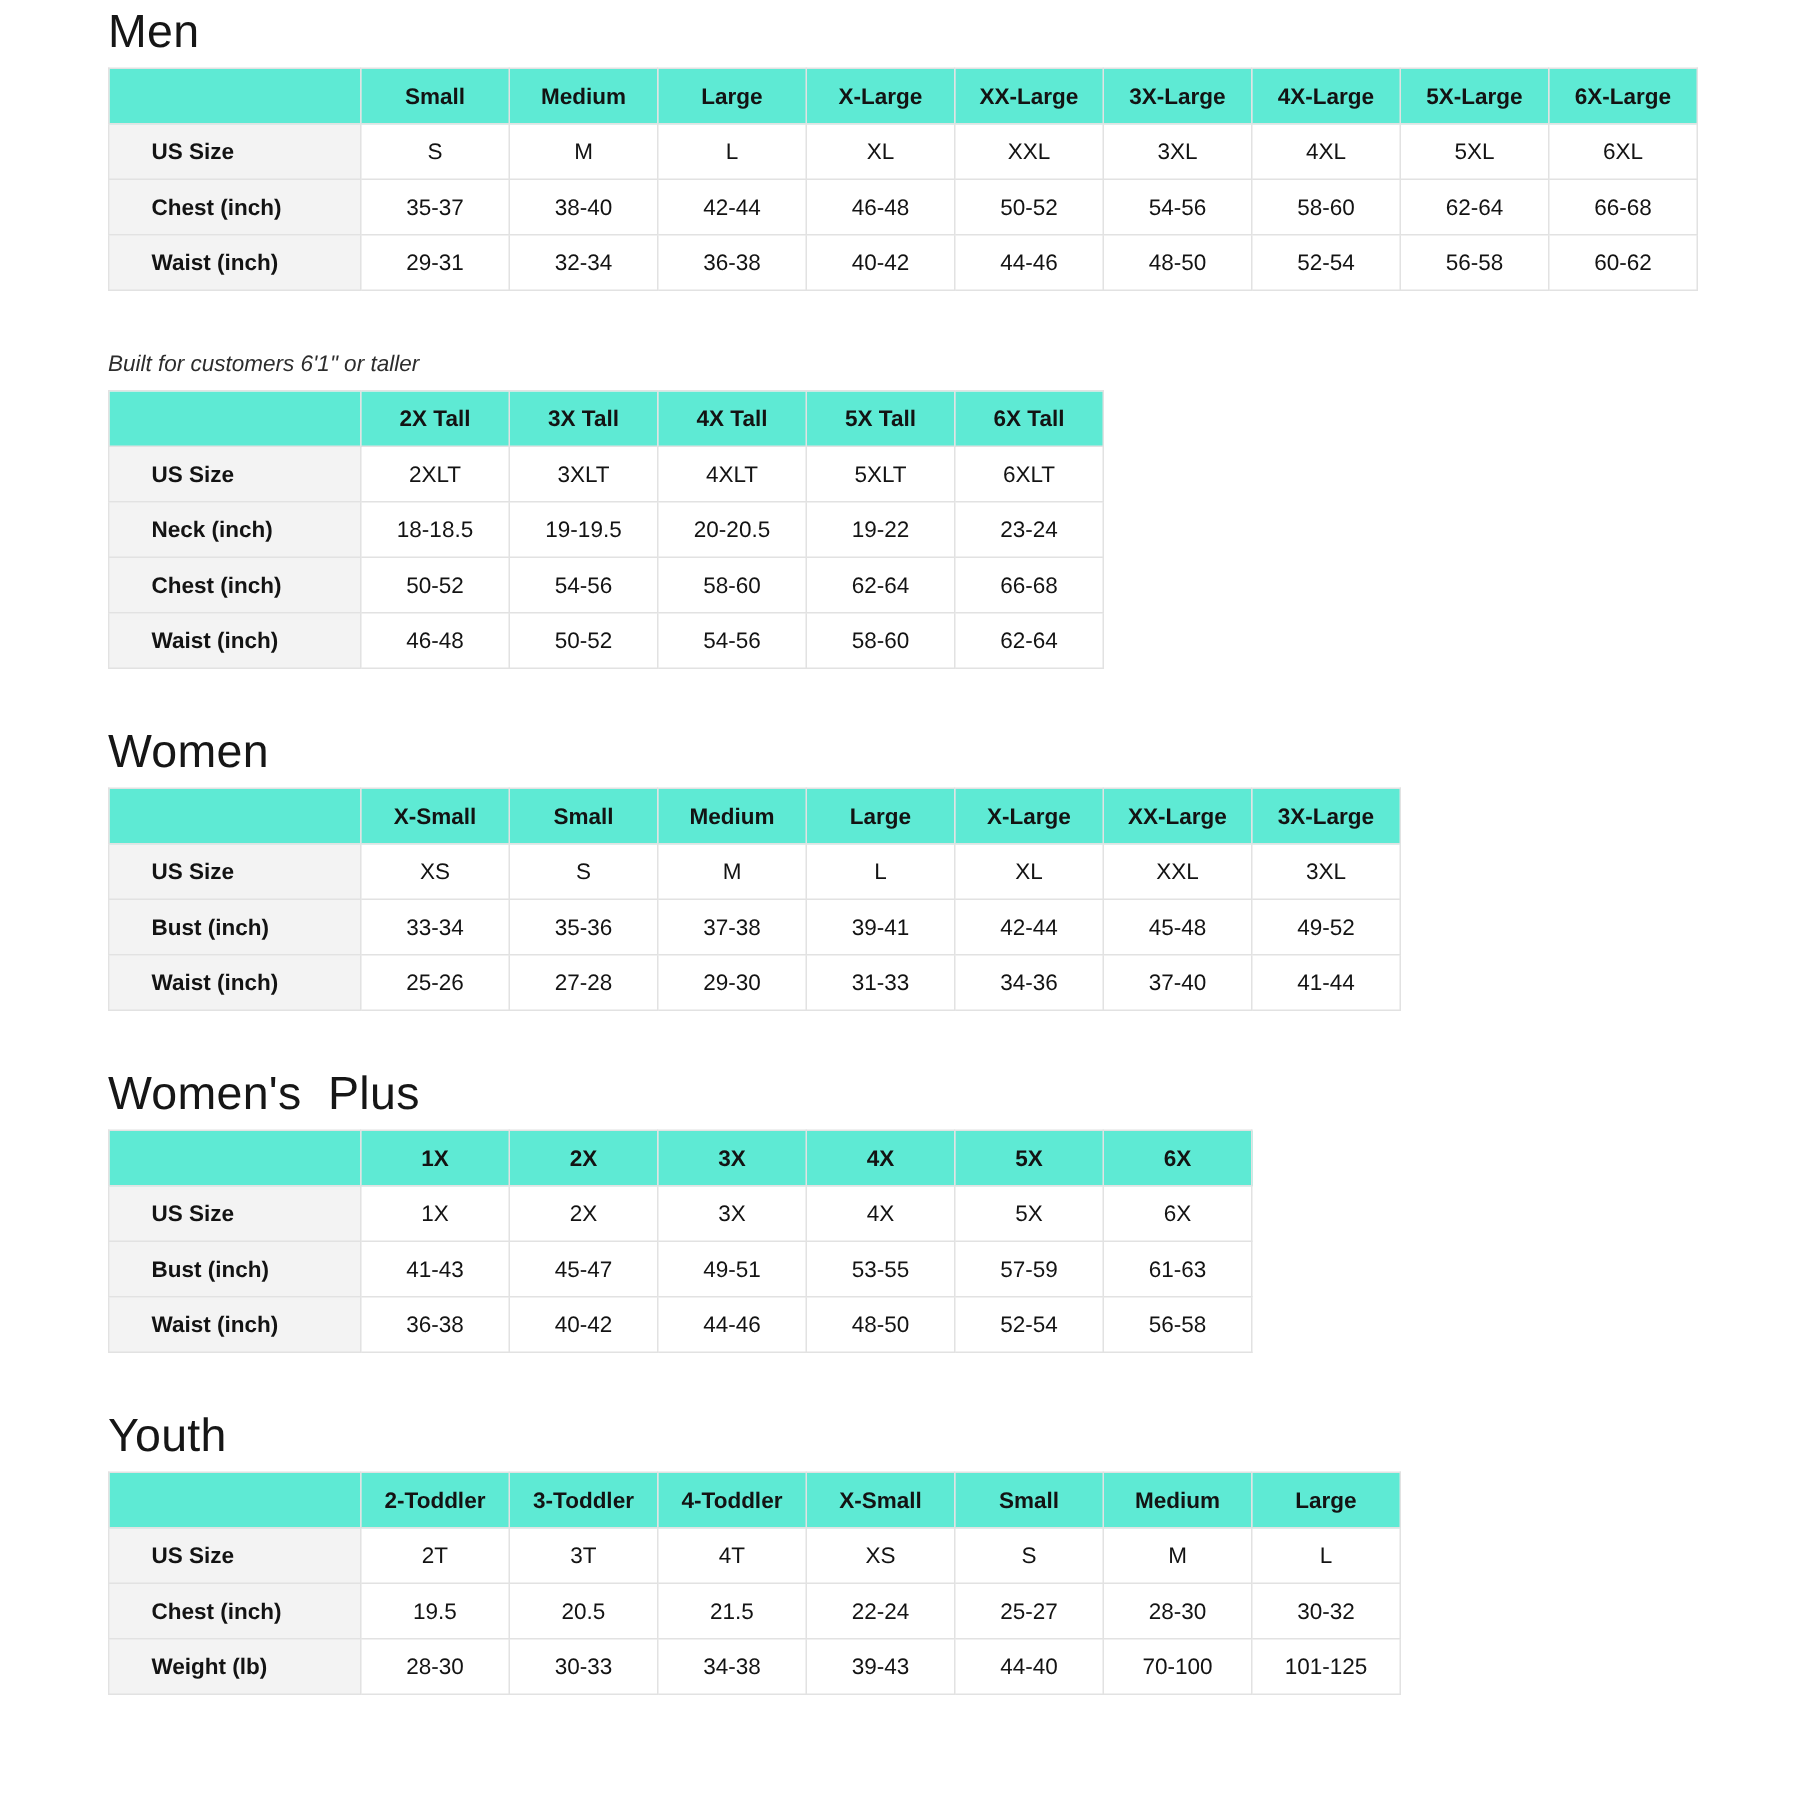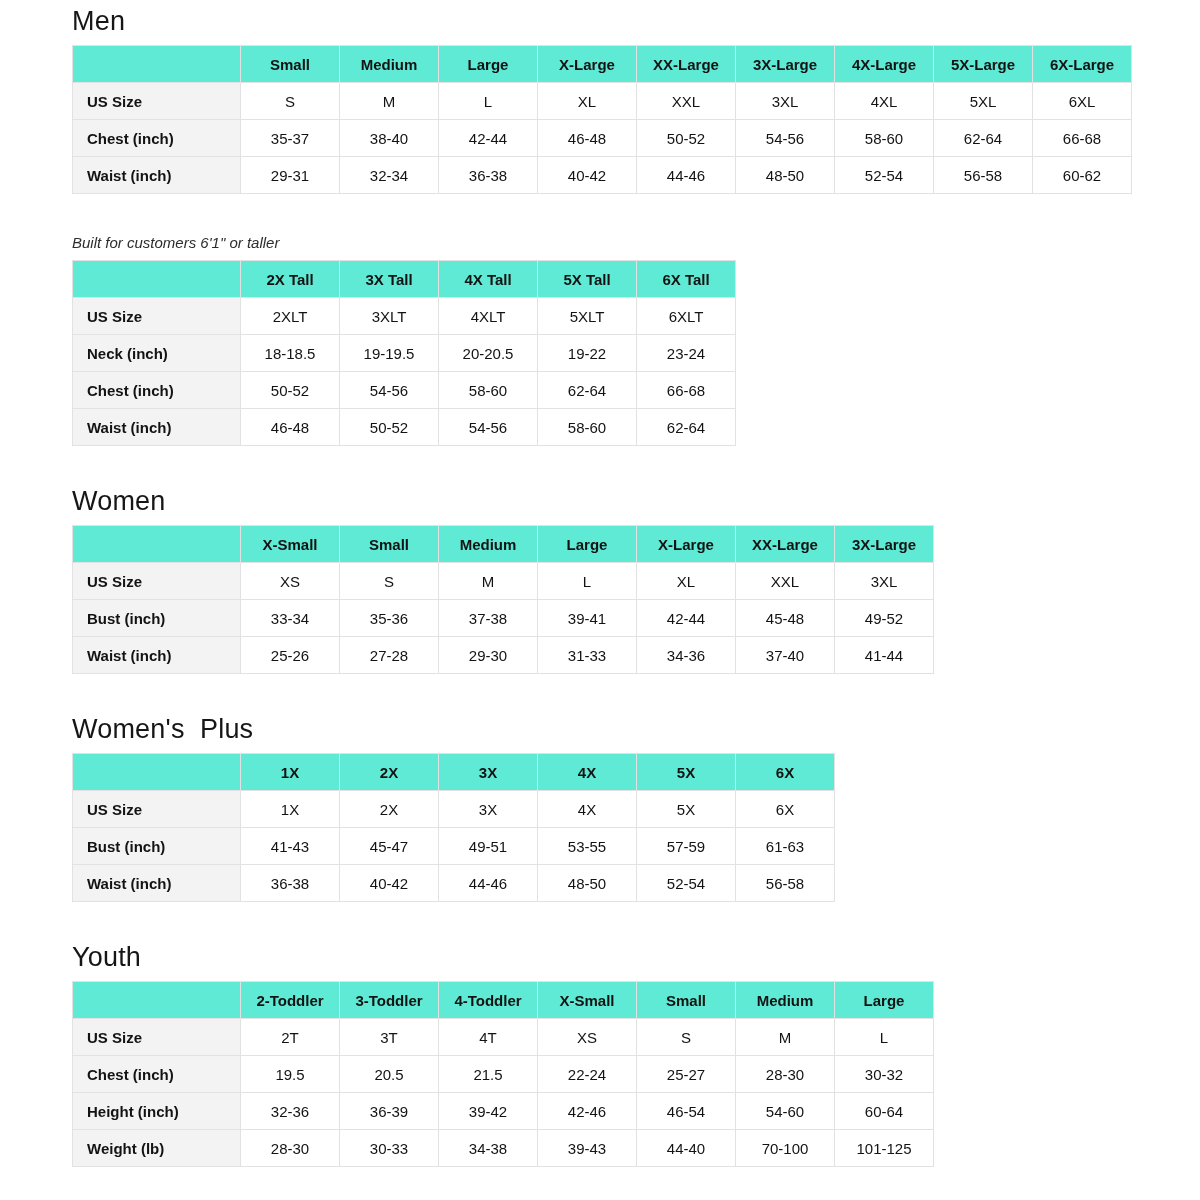--- a/index.html
+++ b/index.html
@@ -27,7 +27,7 @@
     margin-top: 4px;
   }
   .section-title {
-    font-size: 27px;
+    font-size: 31px;
     font-weight: 400;
     line-height: 30px;
     margin: 0;

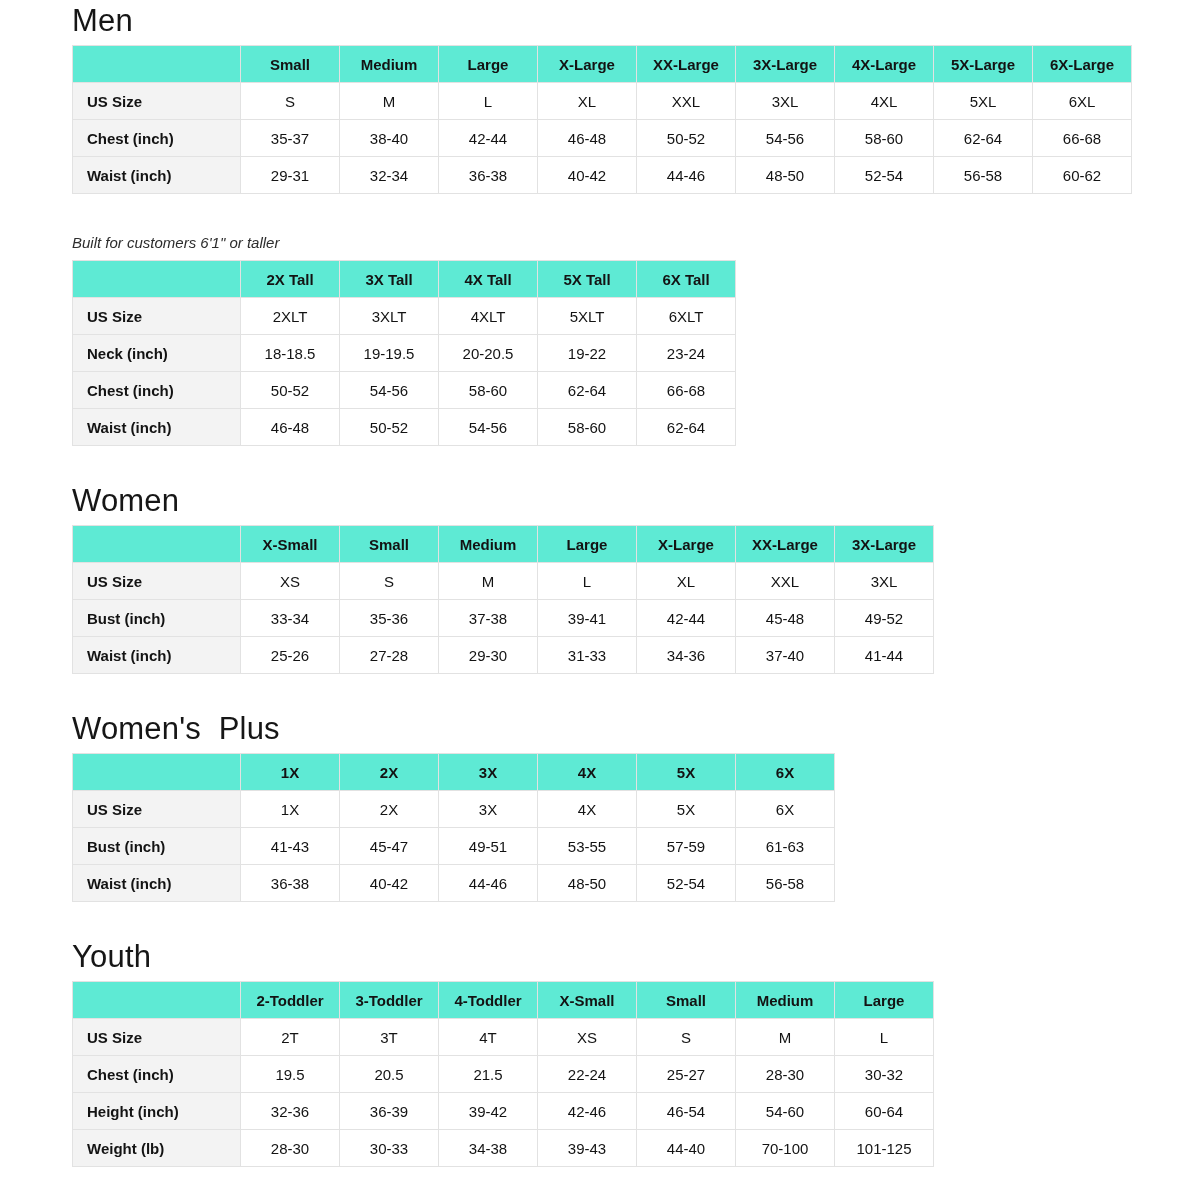--- a/index.html
+++ b/index.html
@@ -64,7 +64,7 @@
     background: #f3f3f3;
     font-weight: 700;
     text-align: left;
-    padding-left: 14px;
+    padding-left: 28px;
   }
   .size-table tbody td {
     background: #ffffff;

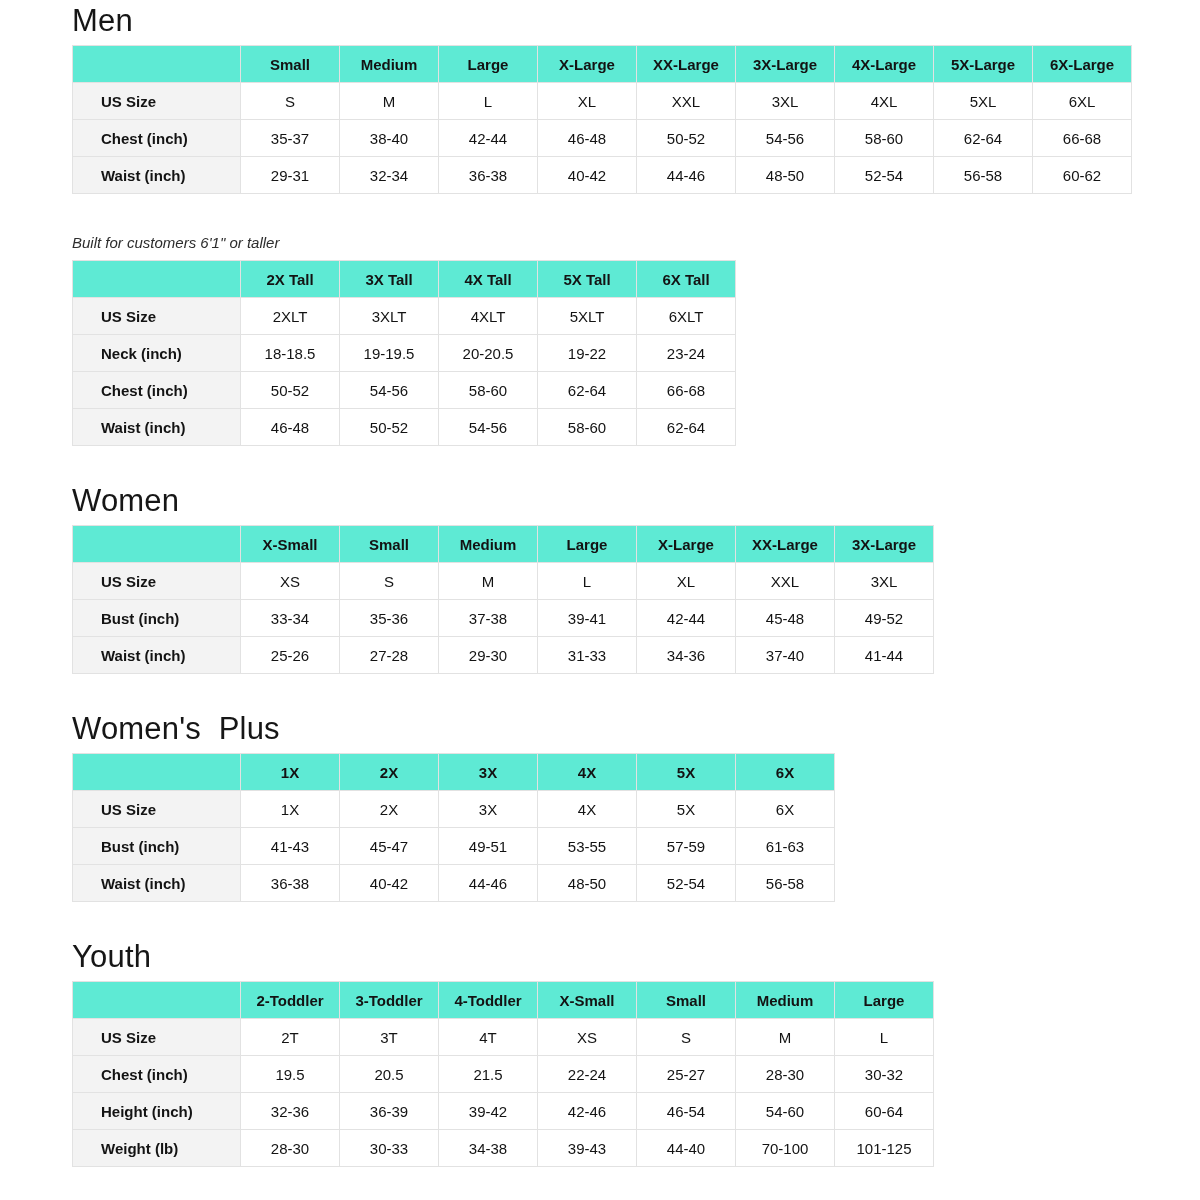--- a/index.html
+++ b/index.html
@@ -327,16 +327,6 @@
             <td>30-32</td>
           </tr>
           <tr>
-            <th scope="row">Height (inch)</th>
-            <td>32-36</td>
-            <td>36-39</td>
-            <td>39-42</td>
-            <td>42-46</td>
-            <td>46-54</td>
-            <td>54-60</td>
-            <td>60-64</td>
-          </tr>
-          <tr>
             <th scope="row">Weight (lb)</th>
             <td>28-30</td>
             <td>30-33</td>

